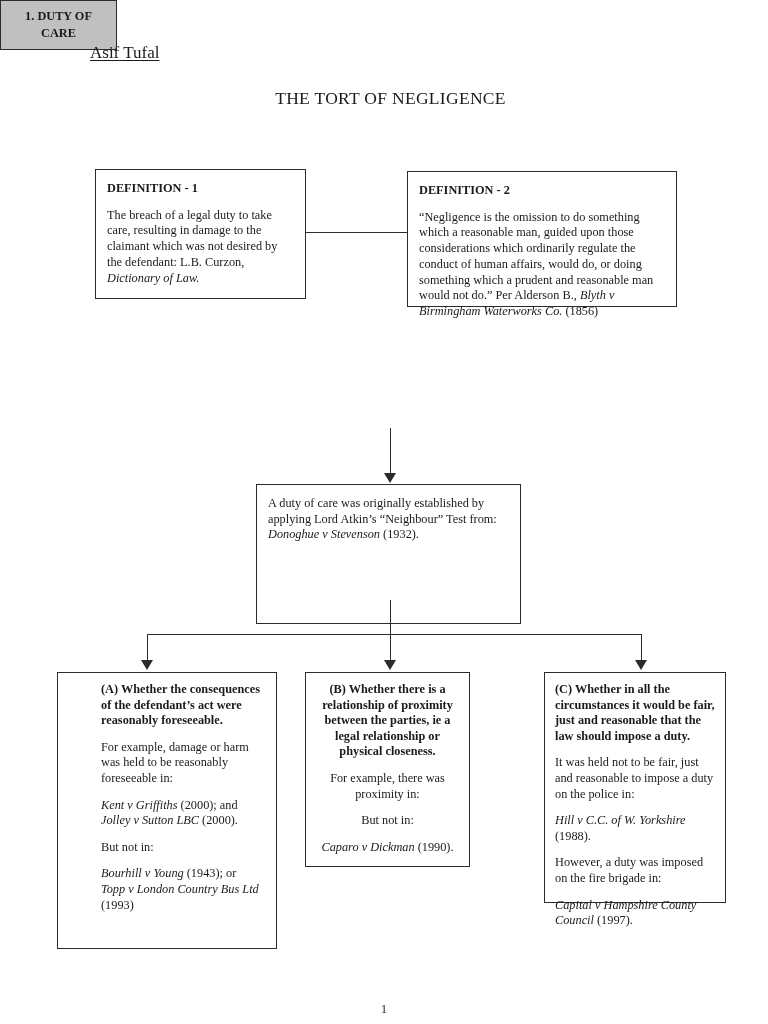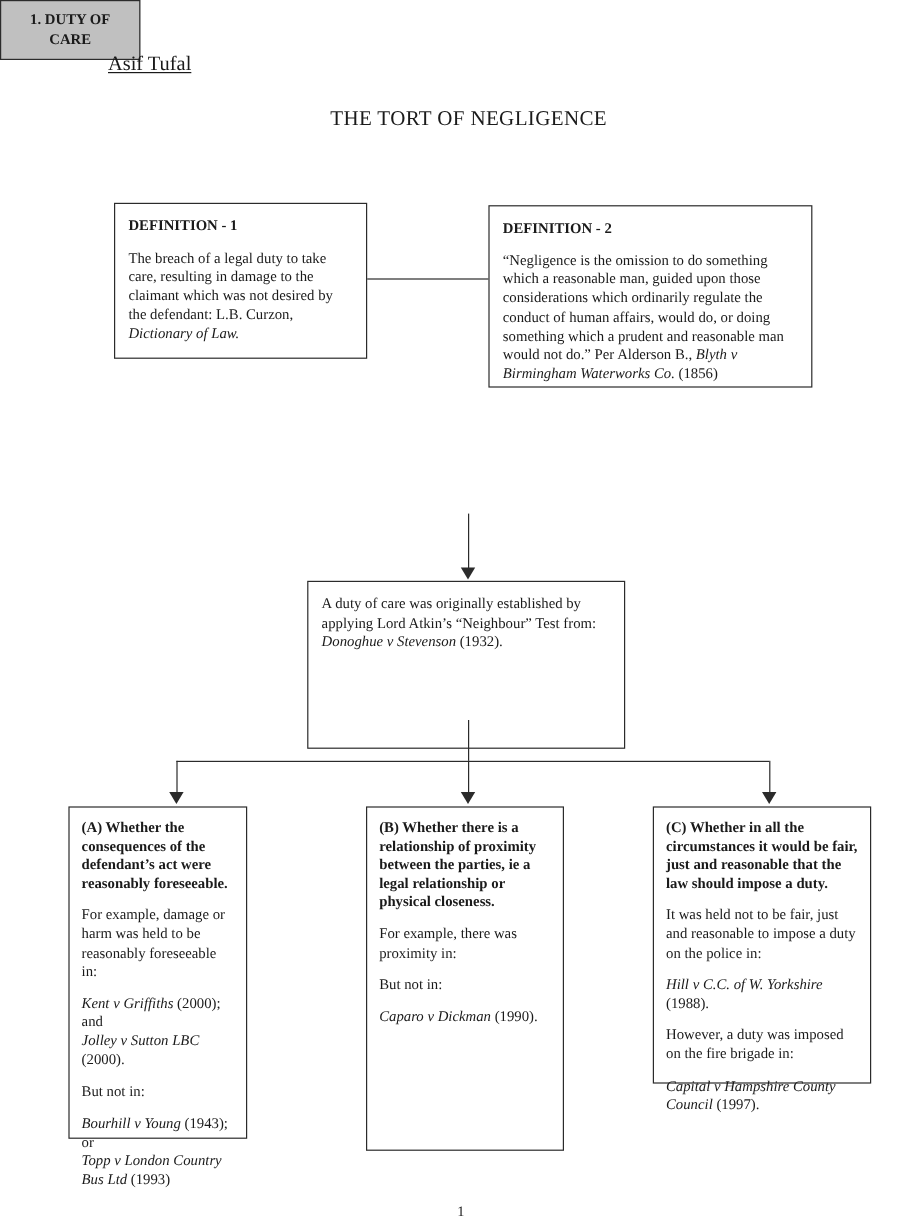--- a/index.html
+++ b/index.html
@@ -70,7 +70,7 @@
   }
   #definition-2-box {
     left: 407px; top: 171px;
-    width: 270px; height: 152px;
+    width: 270px; height: 136px;
   }
   #duty-of-care-box {
     left: 333px; top: 380px;

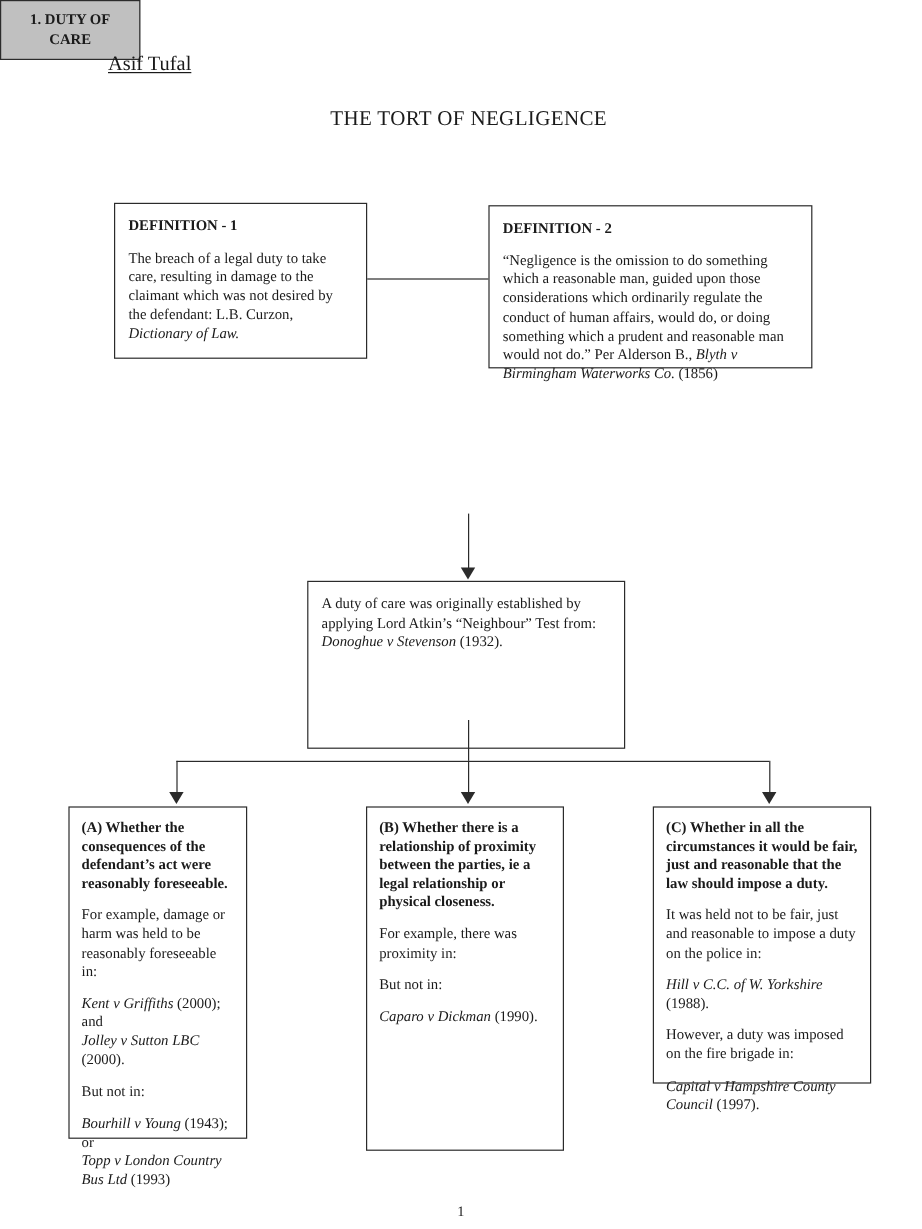--- a/index.html
+++ b/index.html
@@ -92,7 +92,7 @@
   }
   #factor-a-box {
     left: 57px;  top: 672px;
-    width: 149px; height: 277px;
+    width: 220px; height: 277px; padding-left: 33px;
   }
   #factor-b-box {
     left: 305px; top: 672px;

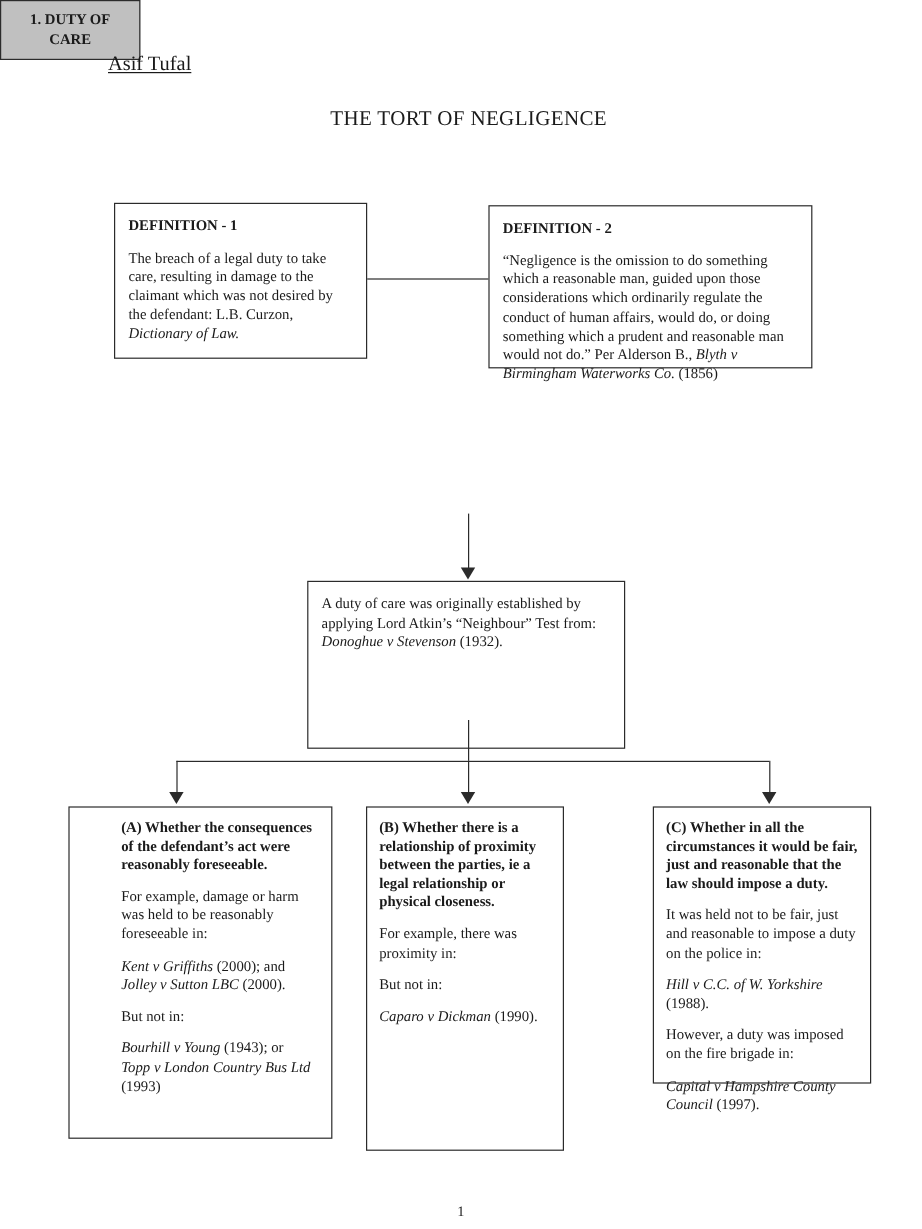--- a/index.html
+++ b/index.html
@@ -96,7 +96,7 @@
   }
   #factor-b-box {
     left: 305px; top: 672px;
-    width: 165px; height: 287px;
+    width: 165px; height: 195px; text-align: center;
   }
   #factor-c-box {
     left: 544px; top: 672px;

